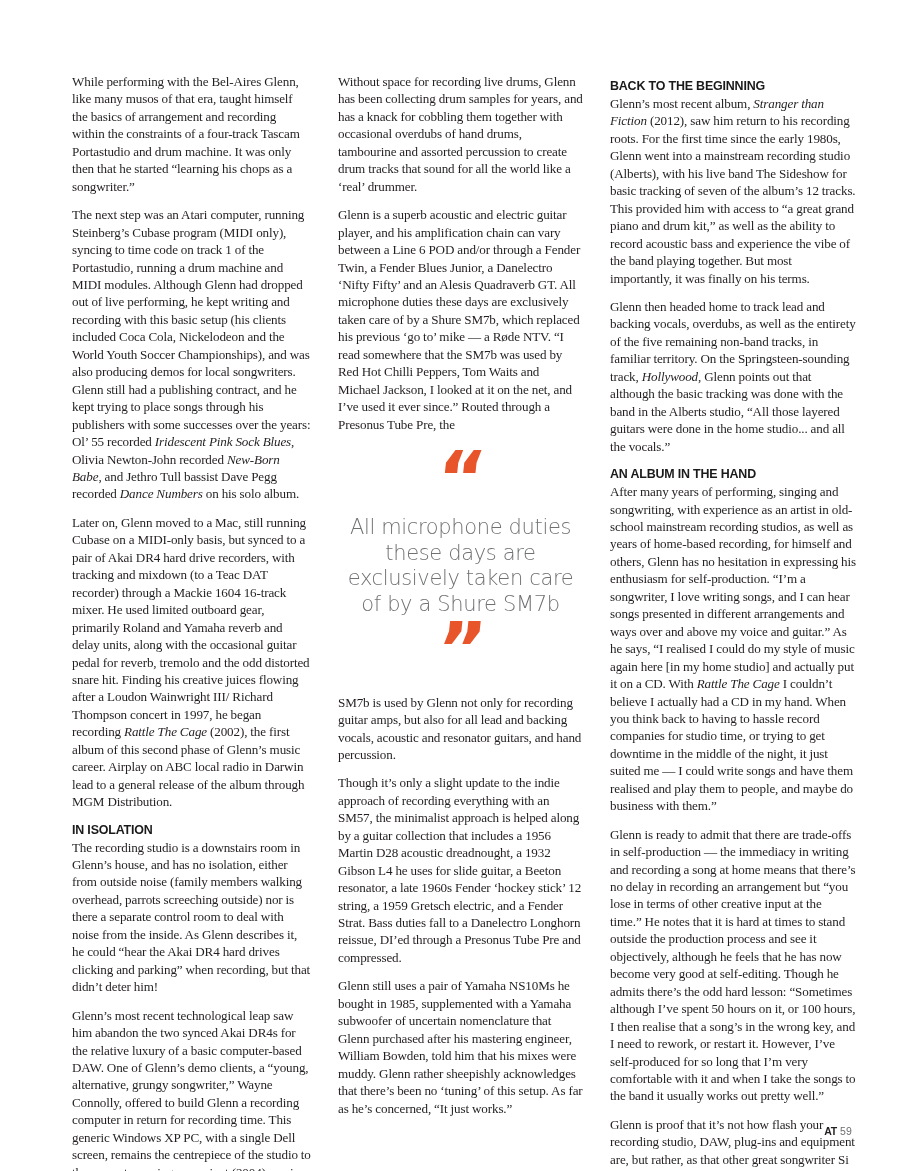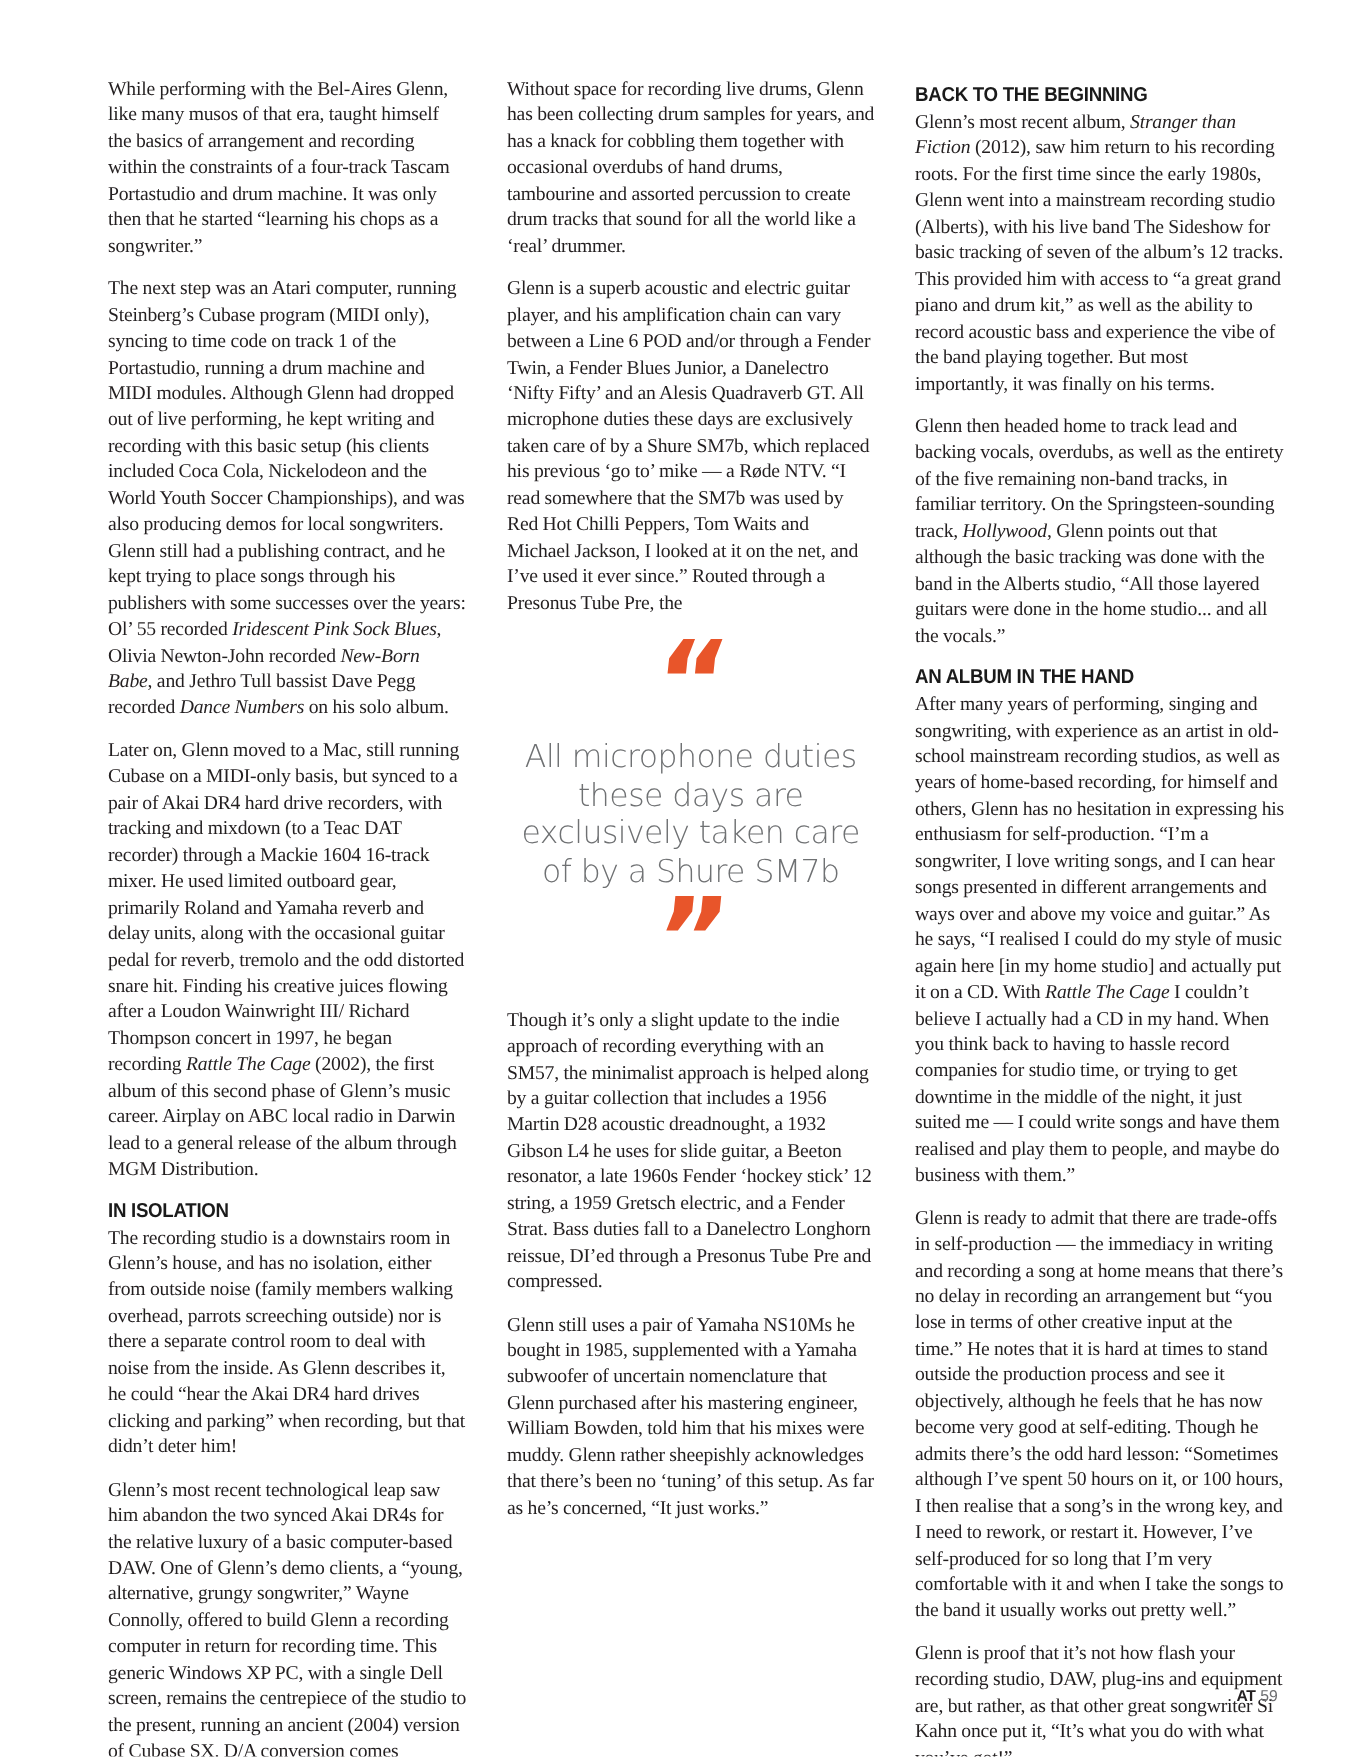--- a/index.html
+++ b/index.html
@@ -13,7 +13,7 @@
     position:relative;
     width:900px; height:1171px;
     background:#fff;
-    padding:50px 48px 0 72px;
+    padding:73px 48px 0 72px;
   }
   .cols{
     display:flex;

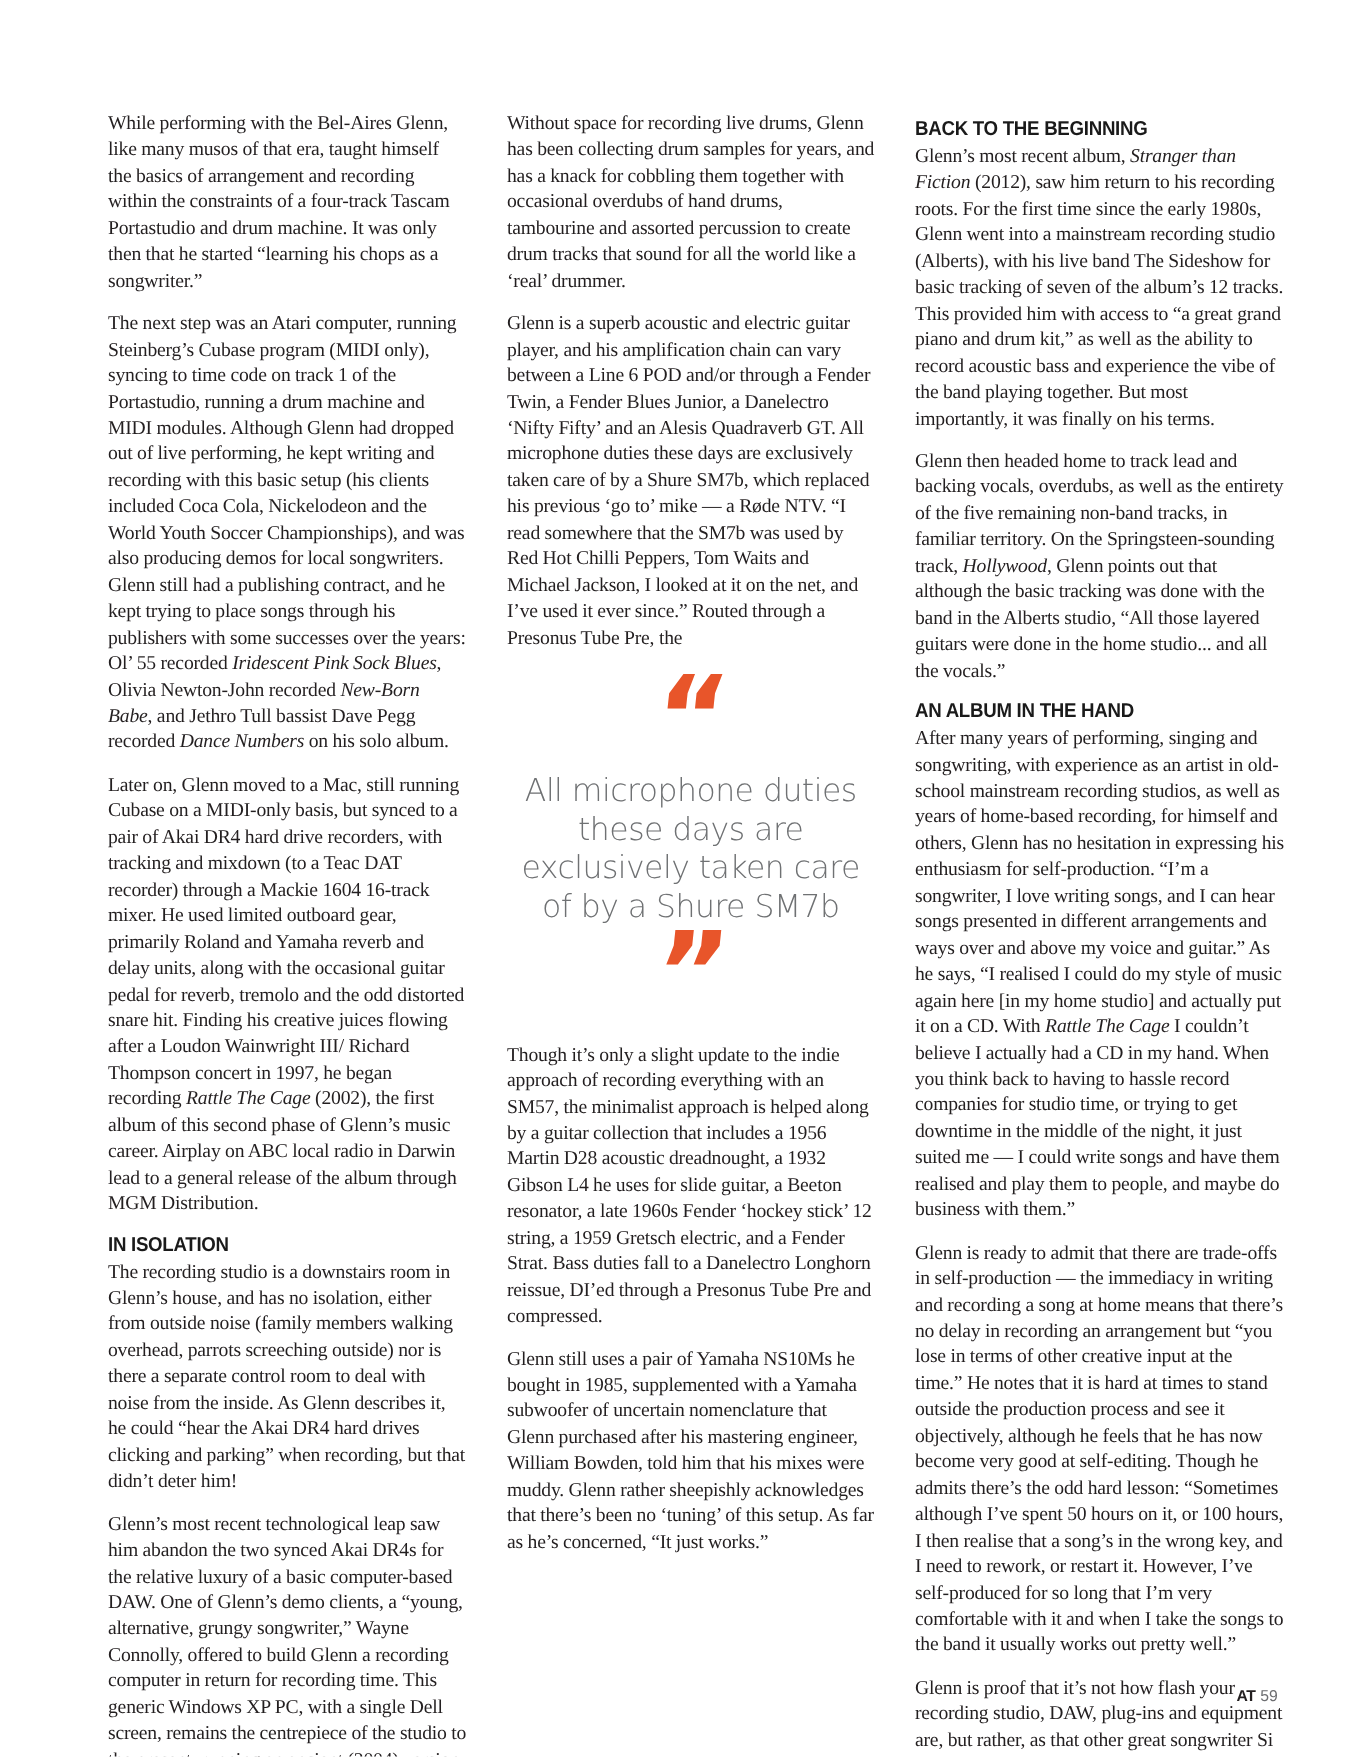--- a/index.html
+++ b/index.html
@@ -140,6 +140,7 @@
         <span class="qmark close">”</span>
       </div>
 
+      <p class="body">SM7b is used by Glenn not only for recording guitar amps, but also for all lead and backing vocals, acoustic and resonator guitars, and hand percussion.</p>
       <p class="body">Though it’s only a slight update to the indie approach of recording everything with an SM57, the minimalist approach is helped along by a guitar collection that includes a 1956 Martin D28 acoustic dreadnought, a 1932 Gibson L4 he uses for slide guitar, a Beeton resonator, a late 1960s Fender ‘hockey stick’ 12 string, a 1959 Gretsch electric, and a Fender Strat. Bass duties fall to a Danelectro Longhorn reissue, DI’ed through a Presonus Tube Pre and compressed.</p>
       <p class="body">Glenn still uses a pair of Yamaha NS10Ms he bought in 1985, supplemented with a Yamaha subwoofer of uncertain nomenclature that Glenn purchased after his mastering engineer, William Bowden, told him that his mixes were muddy. Glenn rather sheepishly acknowledges that there’s been no ‘tuning’ of this setup. As far as he’s concerned, “It just works.”</p>
     </div>

